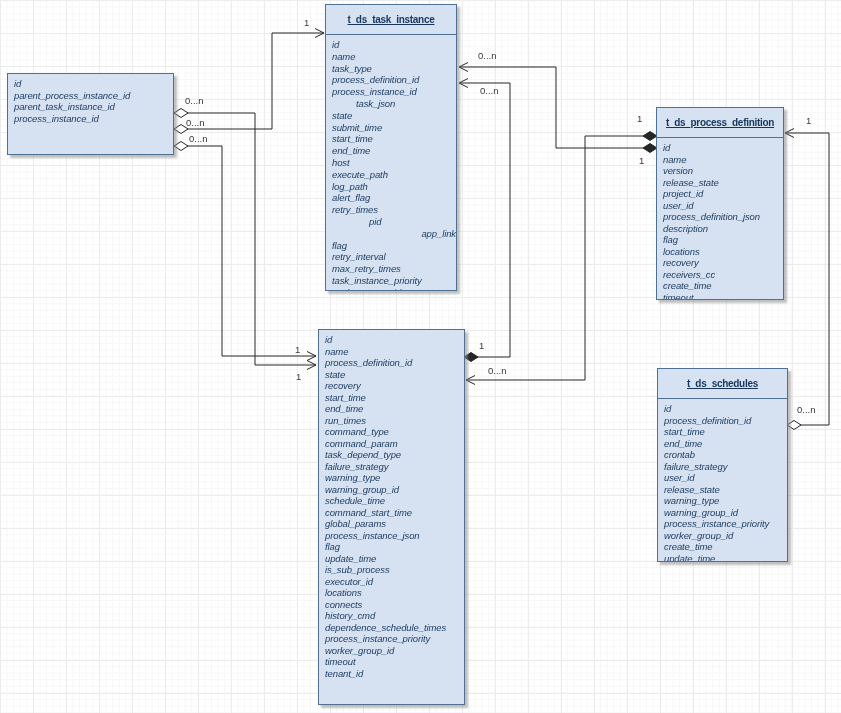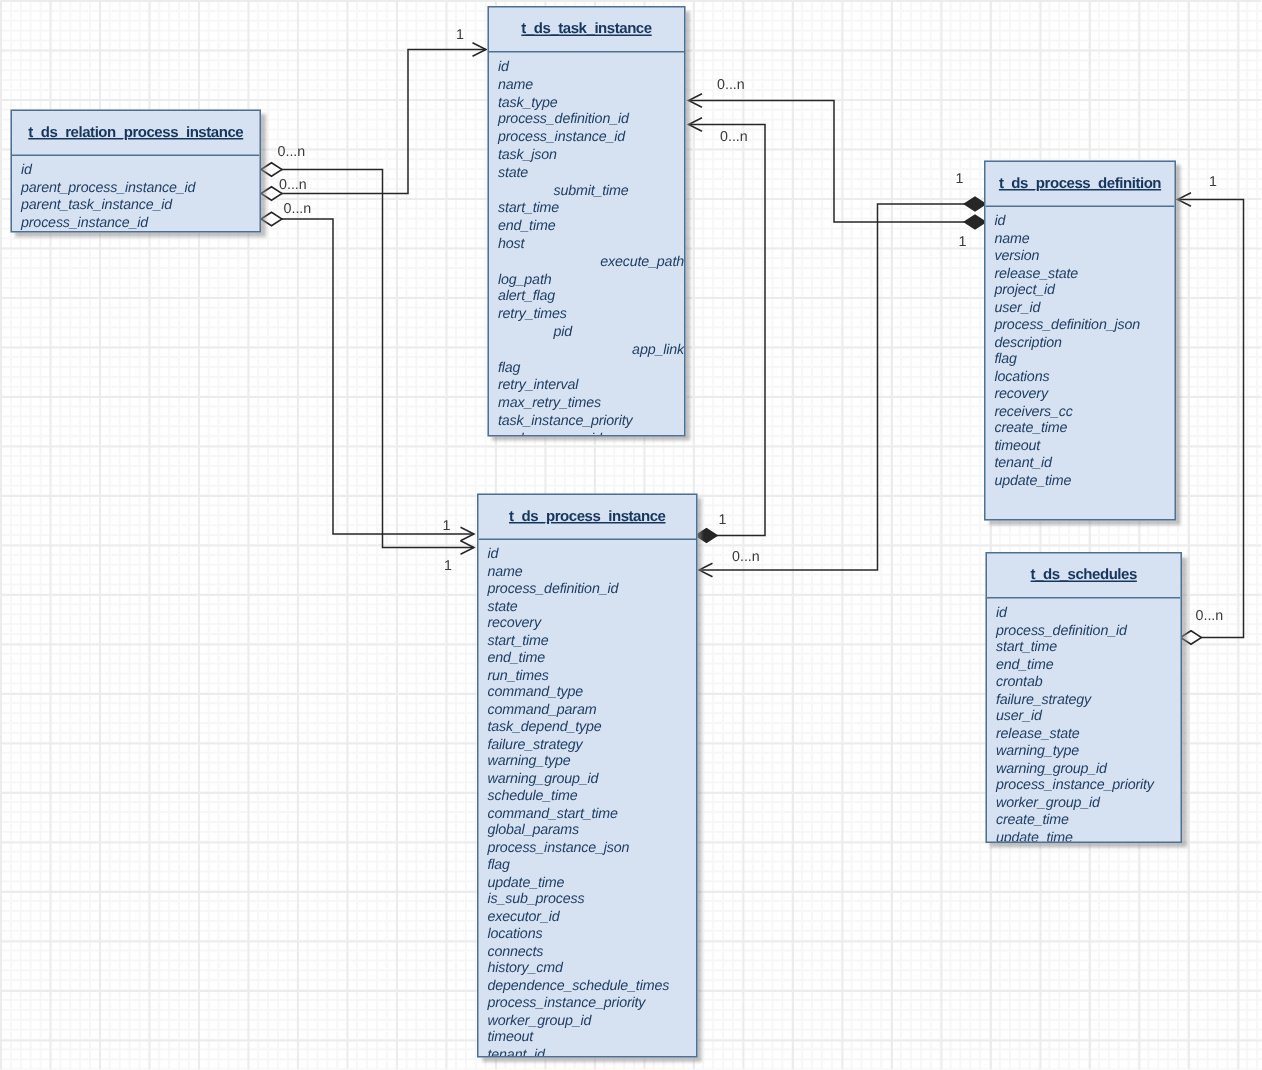--- a/index.html
+++ b/index.html
@@ -119,7 +119,6 @@
     </svg>
   <div id="entities">
       <div class="entity" style="left: 7px; top: 73px; width: 167px; height: 82px;">
-        <div class="entity-title">t_ds_relation_process_instance</div>
         <div class="entity-fields">
           <div class="field">id</div>
           <div class="field">parent_process_instance_id</div>

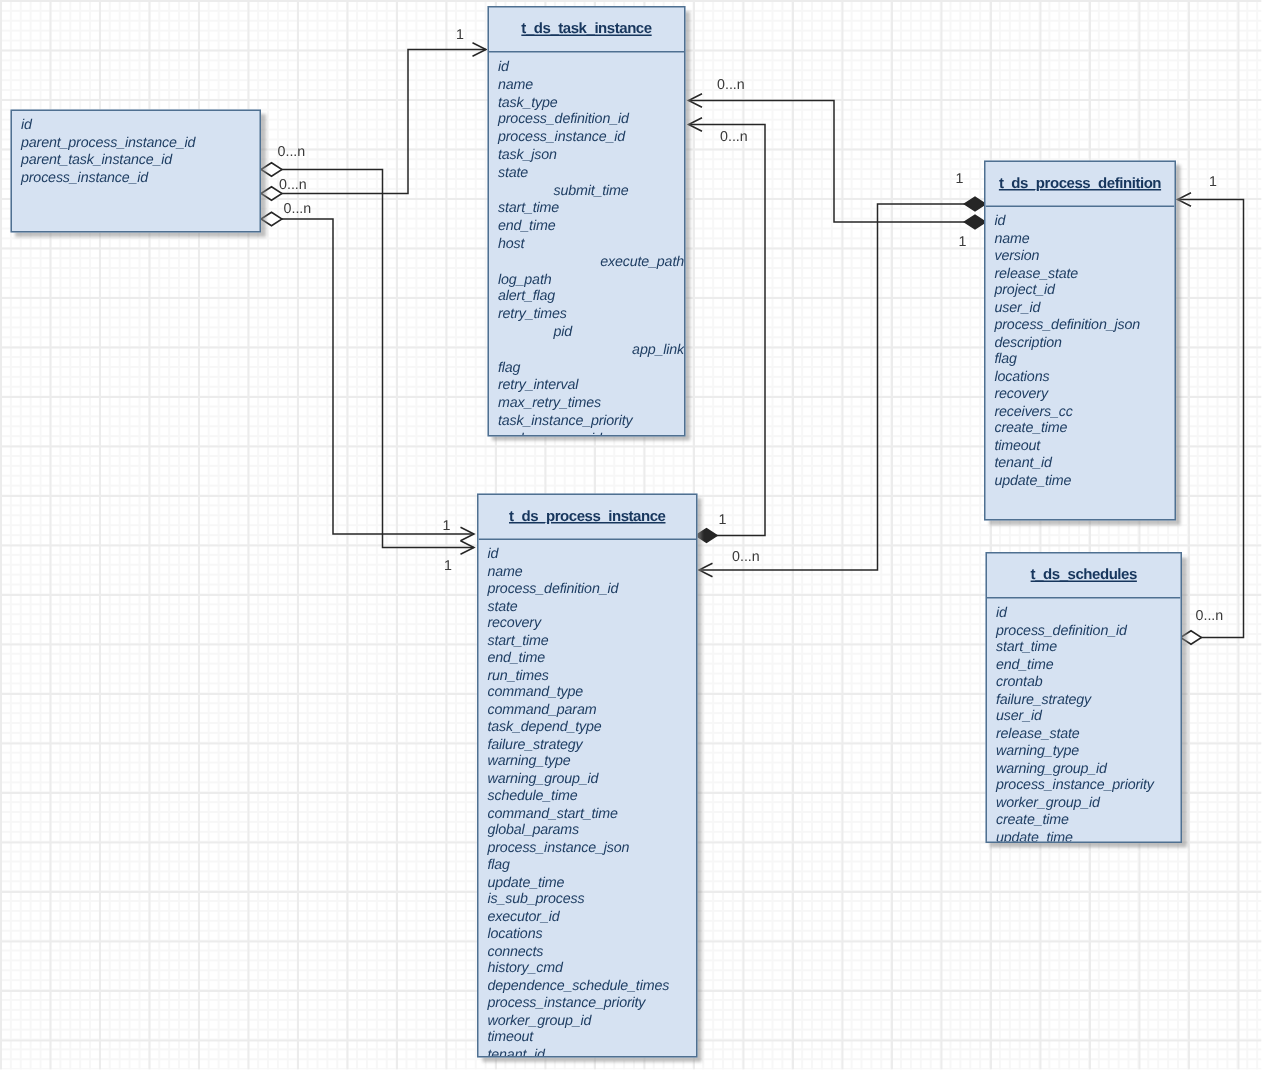--- a/index.html
+++ b/index.html
@@ -134,7 +134,7 @@
           <div class="field" style="line-height: 11.8px;">task_type</div>
           <div class="field" style="line-height: 11.8px;">process_definition_id</div>
           <div class="field" style="line-height: 11.8px;">process_instance_id</div>
-          <div class="field" style="line-height: 11.8px;">task_json</div>
+          <div class="field" style="line-height: 11.8px; margin-left: 24px;">task_json</div>
           <div class="field" style="line-height: 11.8px;">state</div>
           <div class="field" style="line-height: 11.8px; text-align: center;">submit_time</div>
           <div class="field" style="line-height: 11.8px;">start_time</div>

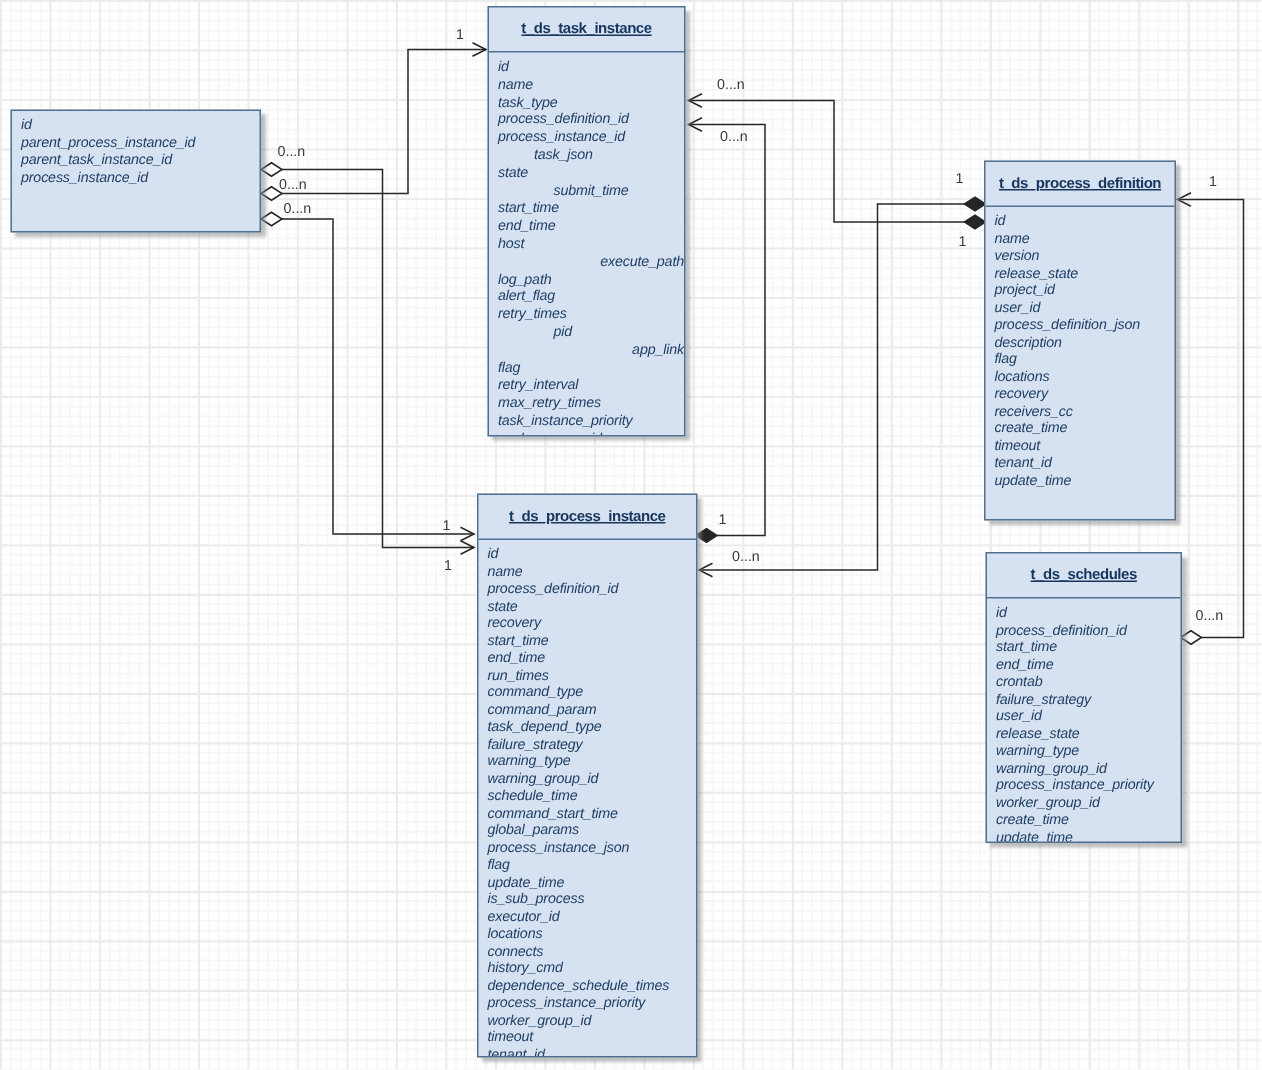--- a/index.html
+++ b/index.html
@@ -136,7 +136,7 @@
           <div class="field" style="line-height: 11.8px;">process_instance_id</div>
           <div class="field" style="line-height: 11.8px; margin-left: 24px;">task_json</div>
           <div class="field" style="line-height: 11.8px;">state</div>
-          <div class="field" style="line-height: 11.8px; text-align: center;">submit_time</div>
+          <div class="field" style="line-height: 11.8px;">submit_time</div>
           <div class="field" style="line-height: 11.8px;">start_time</div>
           <div class="field" style="line-height: 11.8px;">end_time</div>
           <div class="field" style="line-height: 11.8px;">host</div>

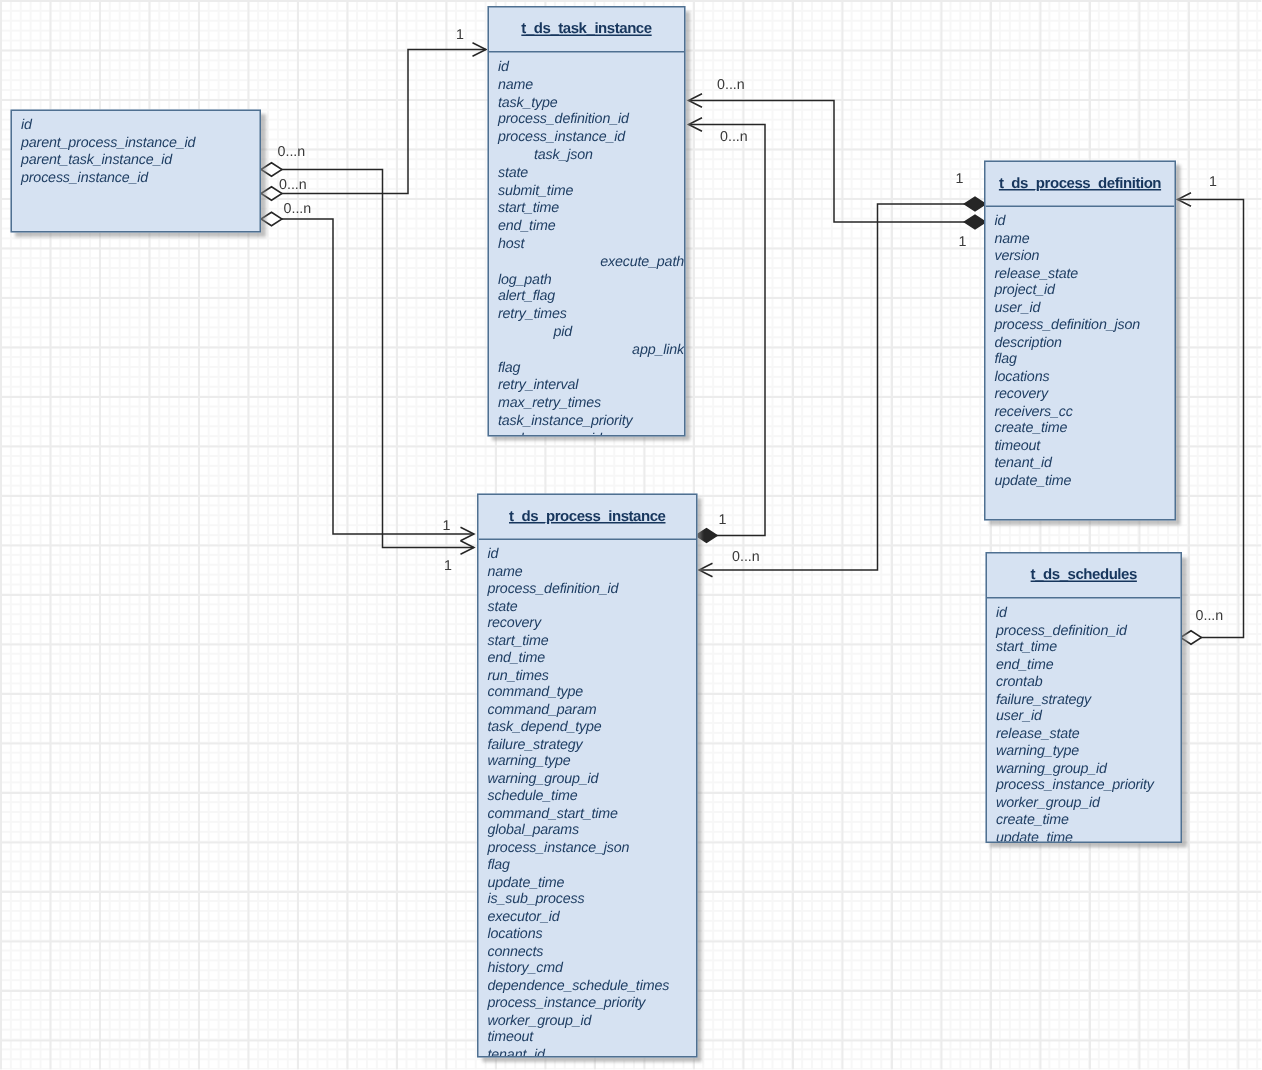--- a/index.html
+++ b/index.html
@@ -153,7 +153,7 @@
           <div class="field" style="line-height: 11.8px;">worker_group_id</div>
         </div>
       </div>
-      <div class="entity" style="left: 656px; top: 107px; width: 128px; height: 240px;">
+      <div class="entity" style="left: 656px; top: 107px; width: 128px; height: 193px;">
         <div class="entity-title">t_ds_process_definition</div>
         <div class="entity-fields">
           <div class="field">id</div>

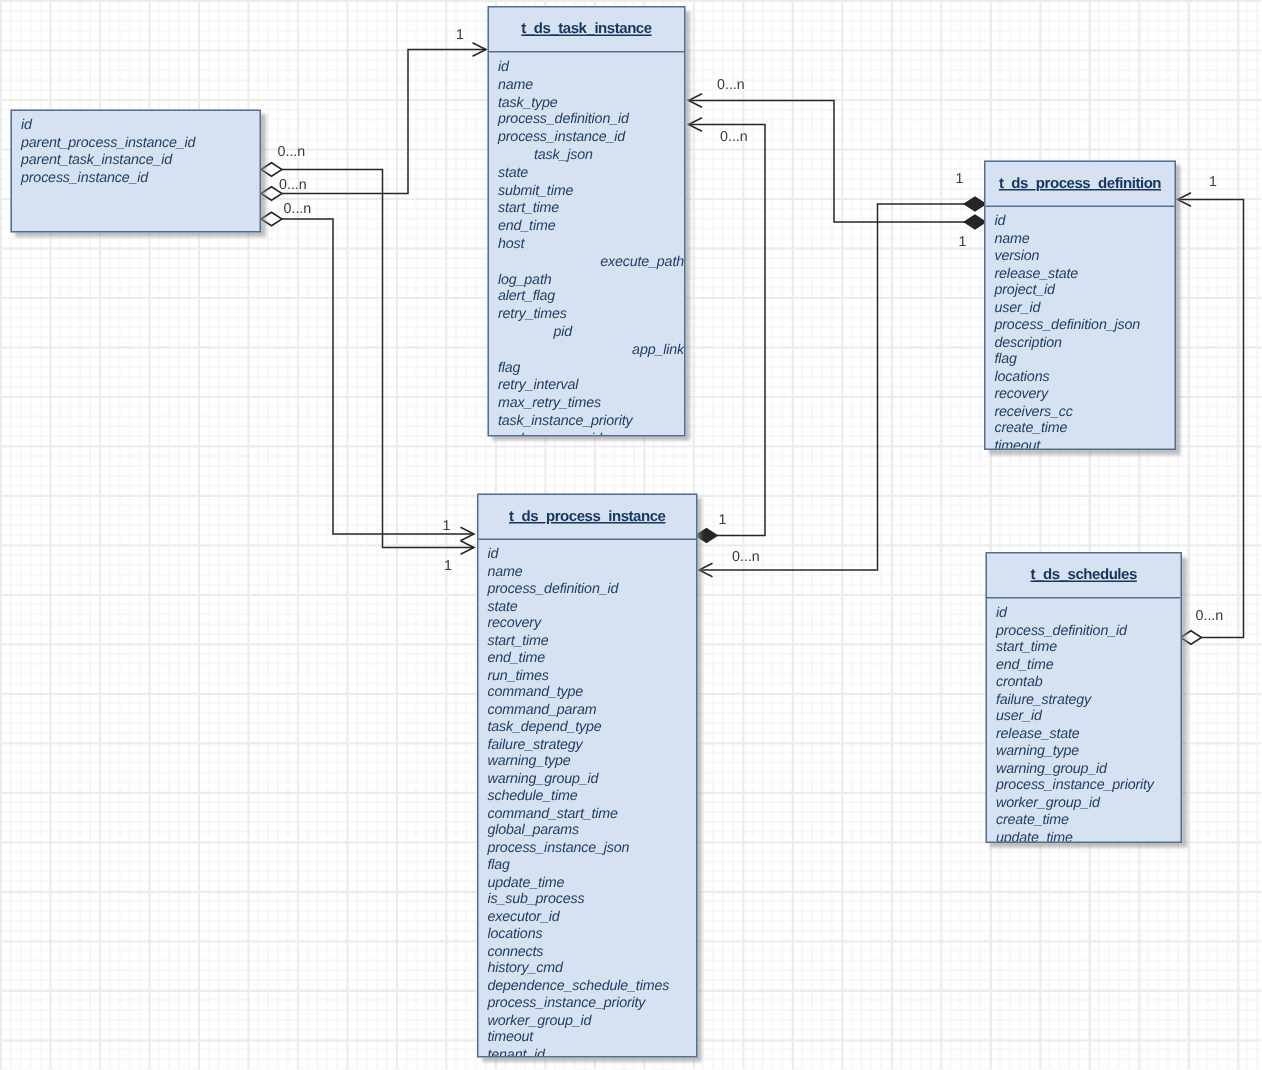--- a/index.html
+++ b/index.html
@@ -140,7 +140,7 @@
           <div class="field" style="line-height: 11.8px;">start_time</div>
           <div class="field" style="line-height: 11.8px;">end_time</div>
           <div class="field" style="line-height: 11.8px;">host</div>
-          <div class="field" style="line-height: 11.8px; text-align: right;">execute_path</div>
+          <div class="field" style="line-height: 11.8px;">execute_path</div>
           <div class="field" style="line-height: 11.8px;">log_path</div>
           <div class="field" style="line-height: 11.8px;">alert_flag</div>
           <div class="field" style="line-height: 11.8px;">retry_times</div>

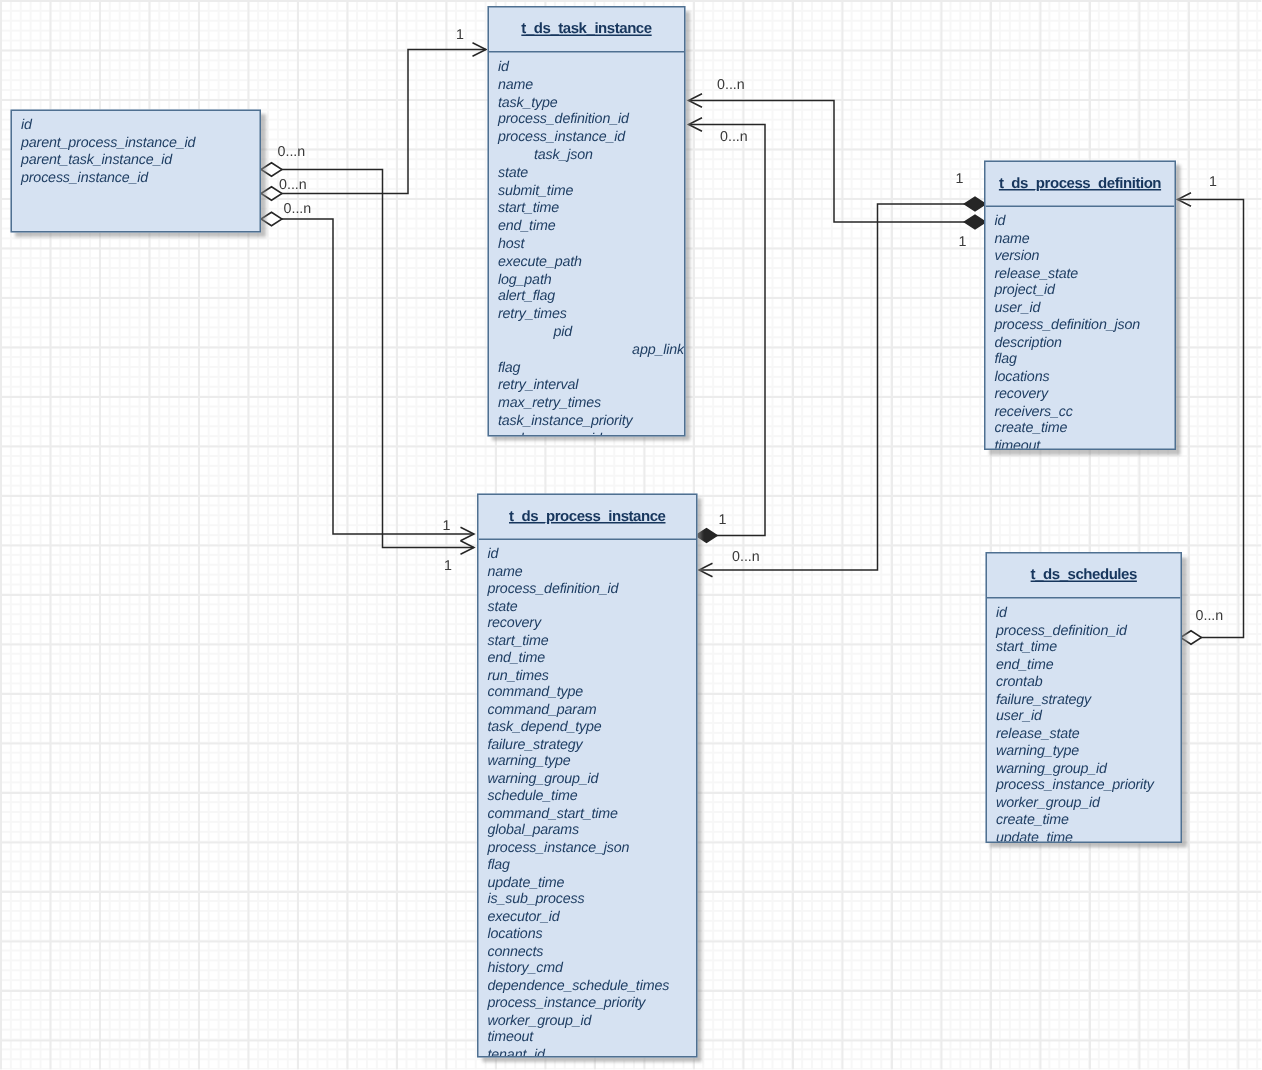--- a/index.html
+++ b/index.html
@@ -175,7 +175,6 @@
         </div>
       </div>
       <div class="entity" style="left: 318px; top: 329px; width: 147px; height: 376px;">
-        <div class="entity-title">t_ds_process_instance</div>
         <div class="entity-fields">
           <div class="field">id</div>
           <div class="field">name</div>

